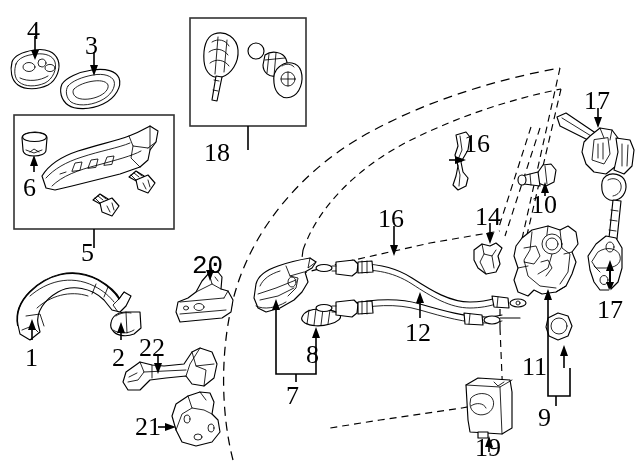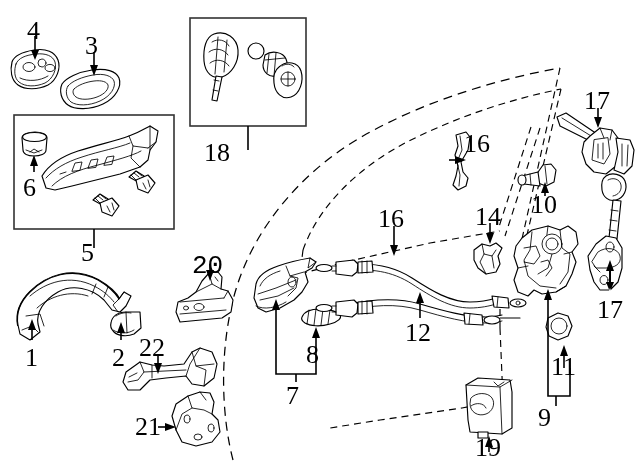--- a/index.html
+++ b/index.html
@@ -454,7 +454,7 @@
 <div class="num" style="left:531px;top:192px;font-family:Liberation Serif, serif;">10</div>
 <div class="num" style="left:584px;top:88px;">17</div>
 <div class="num" style="left:597px;top:297px;">17</div>
-<div class="num" style="left:551px;top:354px;">11</div>
+<div class="num" style="left:522px;top:354px;">11</div>
 <div class="num" style="left:538px;top:405px;">9</div>
 <div class="num" style="left:475px;top:435px;">19</div>
 

